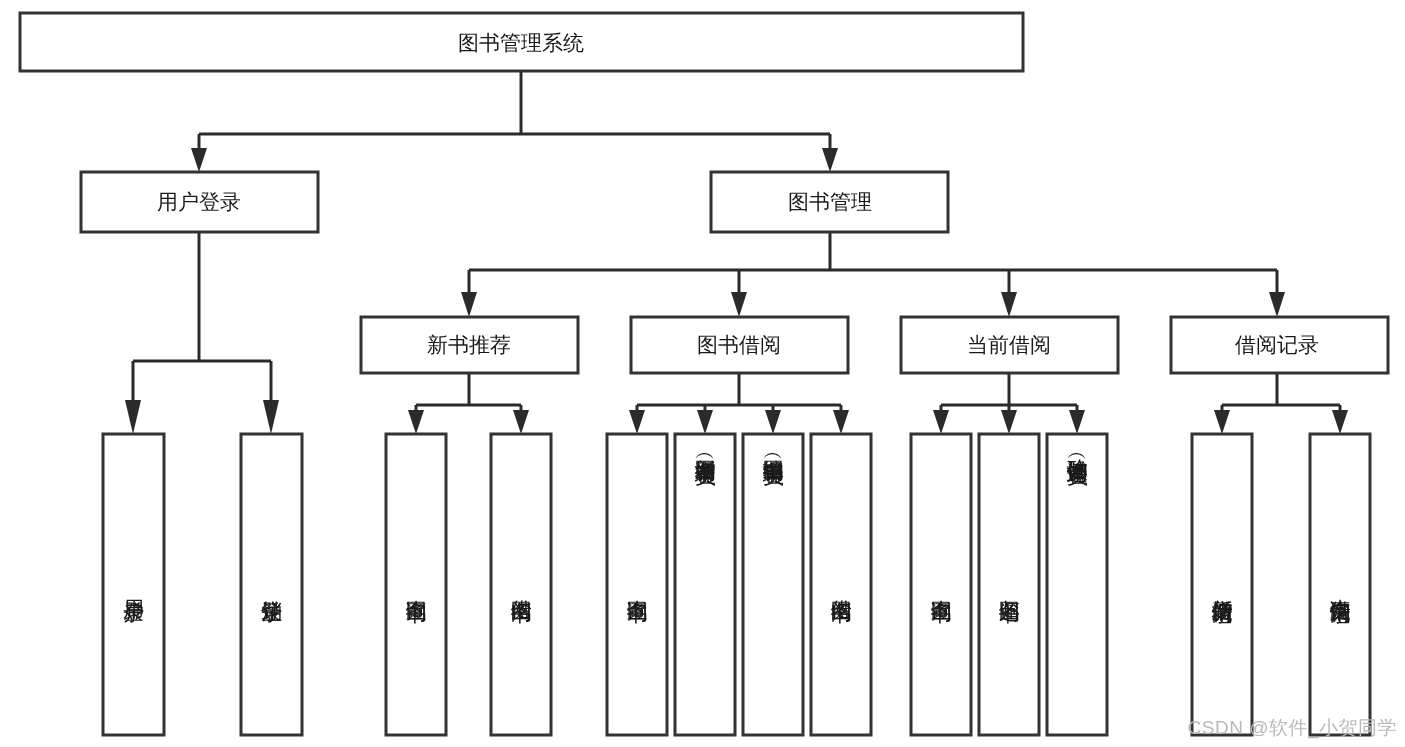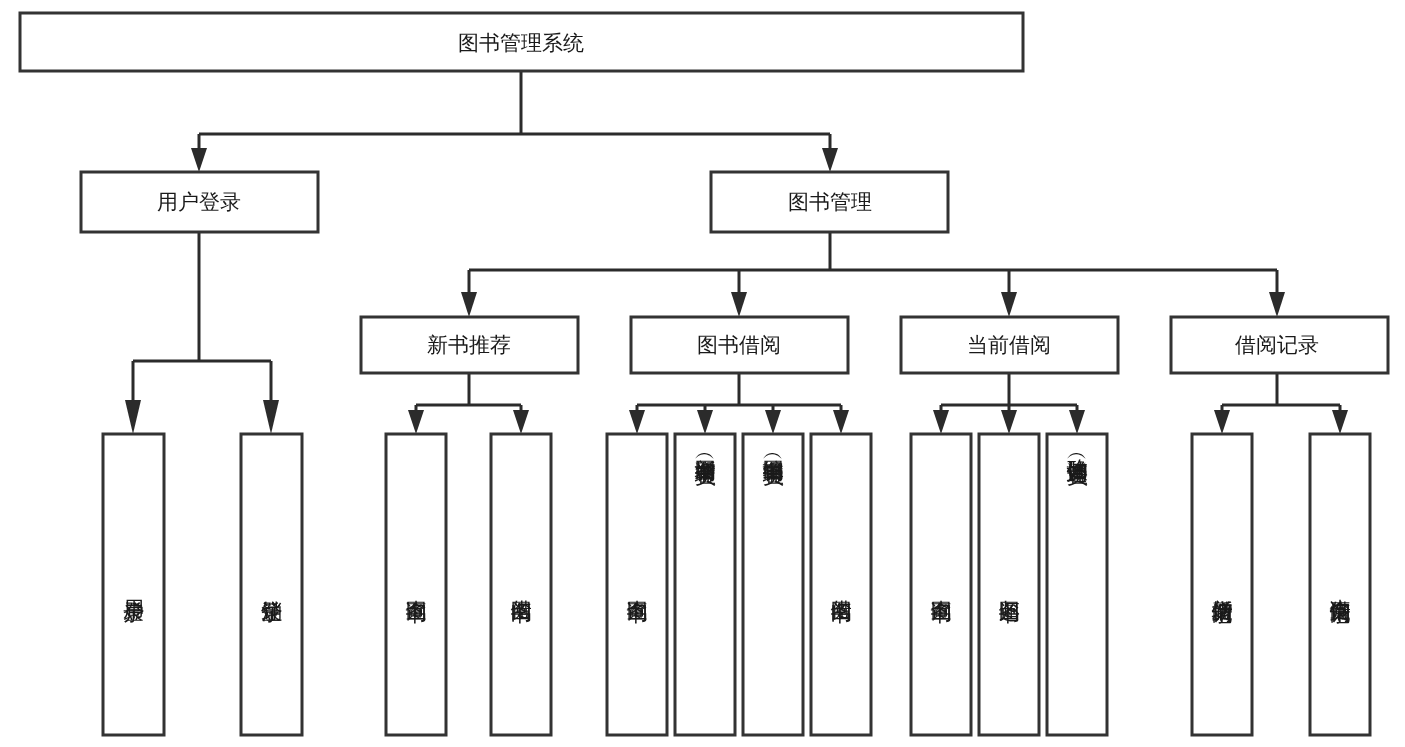--- a/index.html
+++ b/index.html
@@ -233,6 +233,7 @@
     <span class="leaf-label-text">查询借阅记录</span>
   </div>
 
+  <div class="watermark">CSDN @软件_小贺同学</div>
 
 </div>
 

